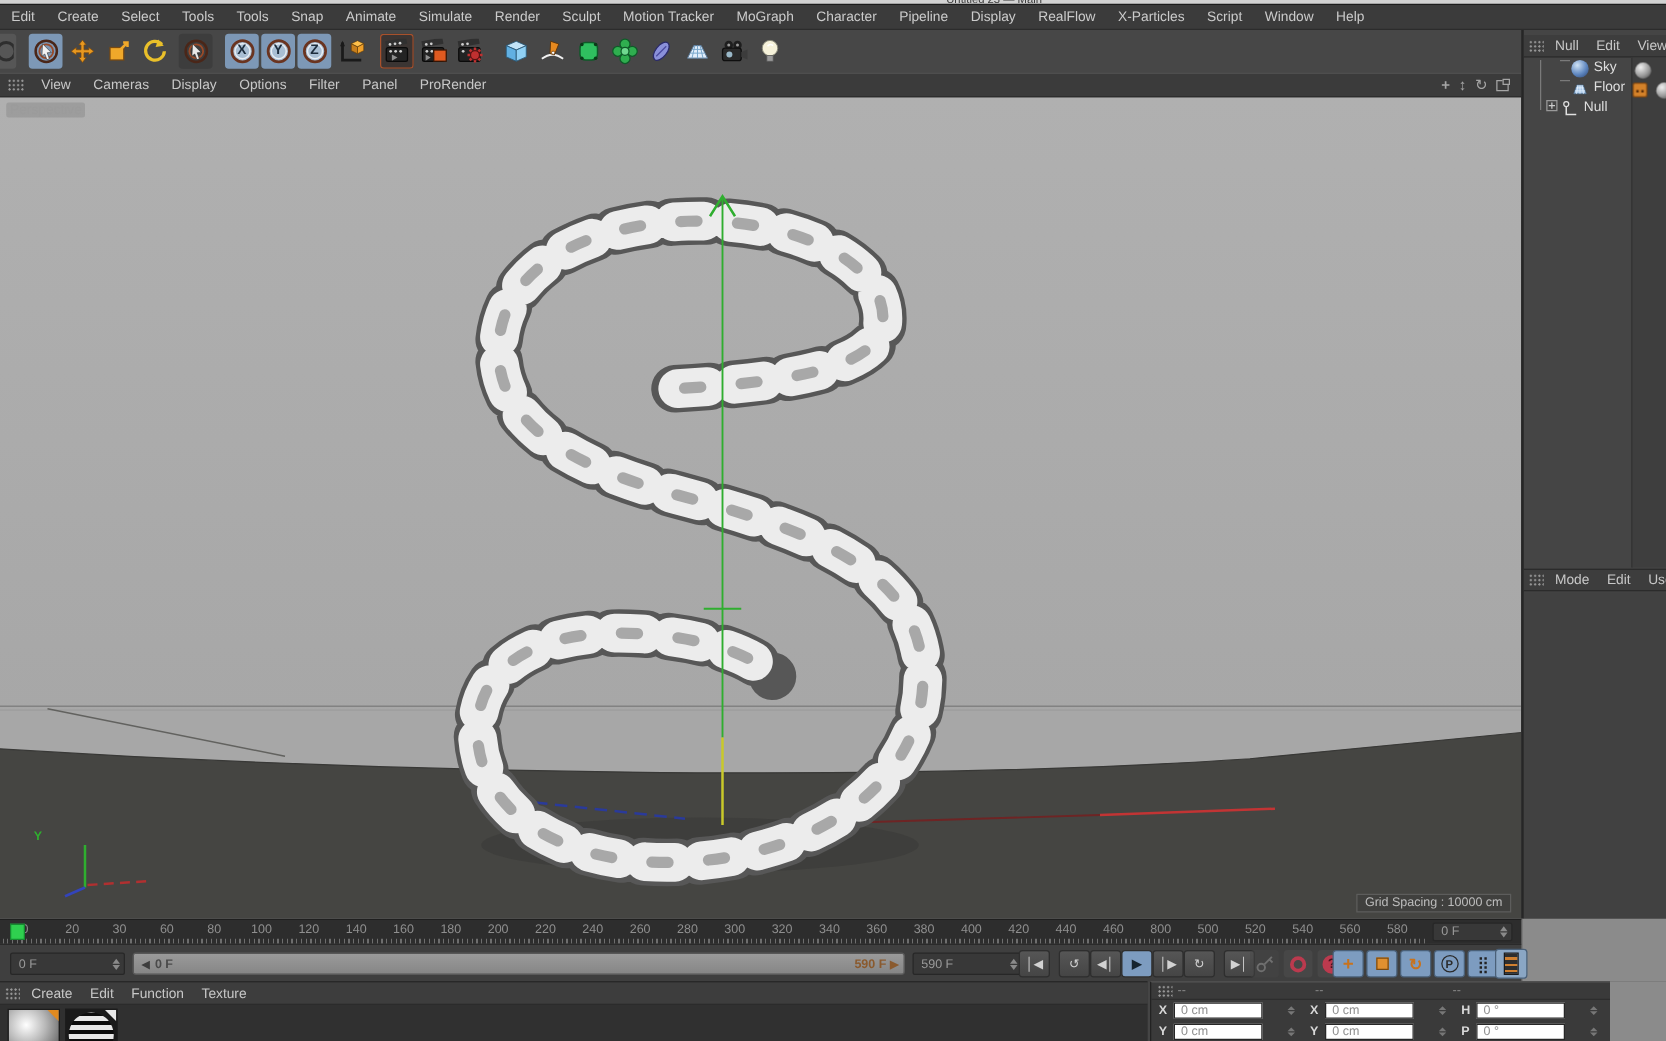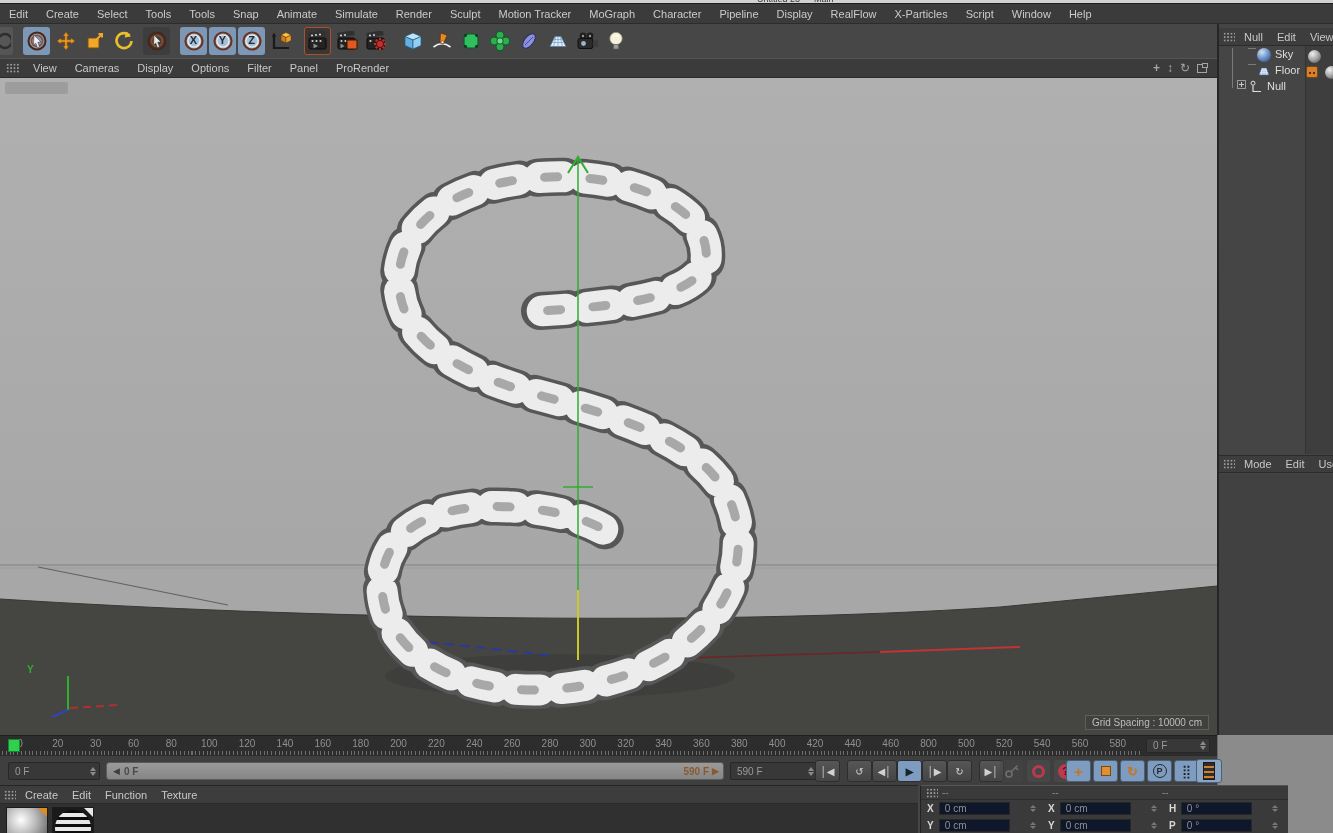--- a/index.html
+++ b/index.html
@@ -118,7 +118,7 @@
 #coords .head span{font-size:10px;color:#8a8a8a;width:110px}
 .co-row{height:17px;display:flex;align-items:center;padding-left:6px;gap:2px}
 .co-label{font-size:10px;font-weight:bold;color:#d8d8d8;width:10px}
-.co-field{width:72px;height:13px;background:#0f172a;border:1px solid #272727;font-size:10px;color:#8f8f8f;display:flex;align-items:center;padding-left:5px;margin-right:18px}
+.co-field{width:72px;height:13px;background:#ffffff;border:1px solid #272727;font-size:10px;color:#8f8f8f;display:flex;align-items:center;padding-left:5px;margin-right:18px}
 .co-step{display:flex;flex-direction:column;gap:1px;margin-right:10px}
 .co-step i{width:0;height:0;border-left:3px solid transparent;border-right:3px solid transparent;display:block}
 .co-step .up{border-bottom:3px solid #777}

